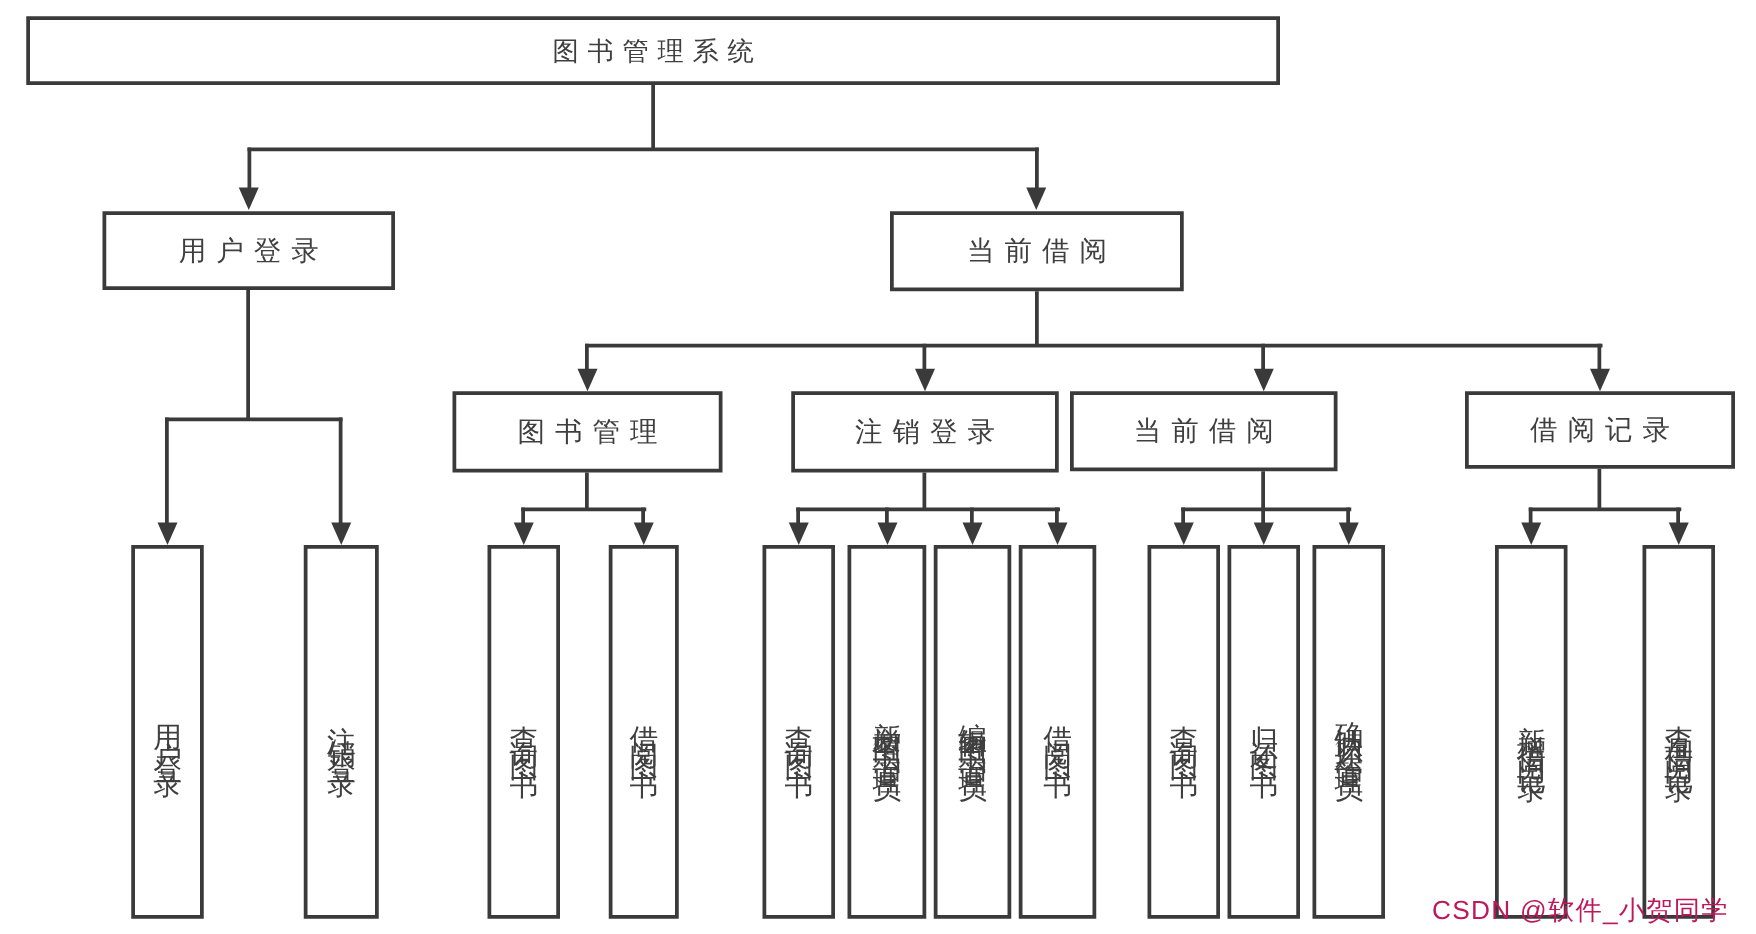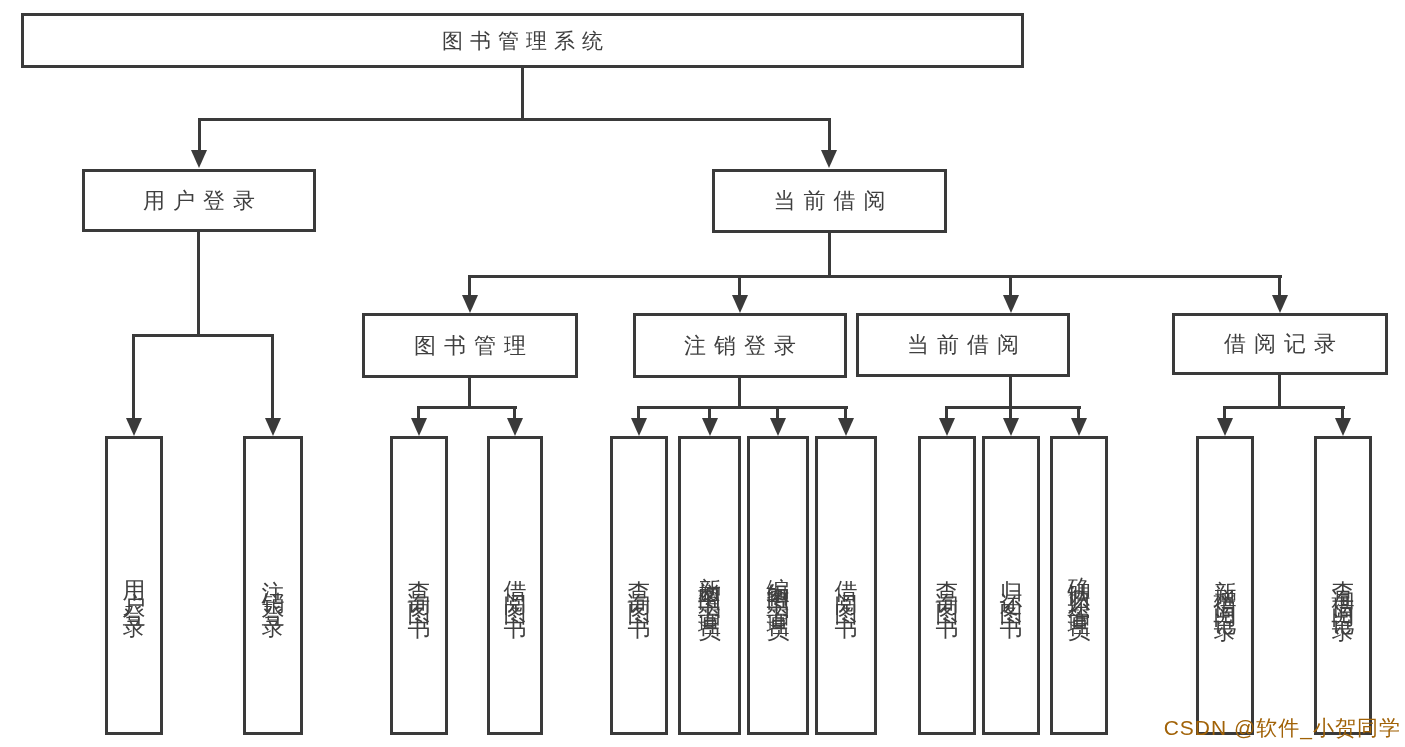--- a/index.html
+++ b/index.html
@@ -94,11 +94,11 @@
   
   .watermark {
     position: absolute;
-    right: 4px;
+    right: 22px;
     top: 714px;
     font-size: 21px;
     letter-spacing: 1px;
-    color: #a16207;
+    color: #be185d;
     white-space: nowrap;
   }
 </style>

